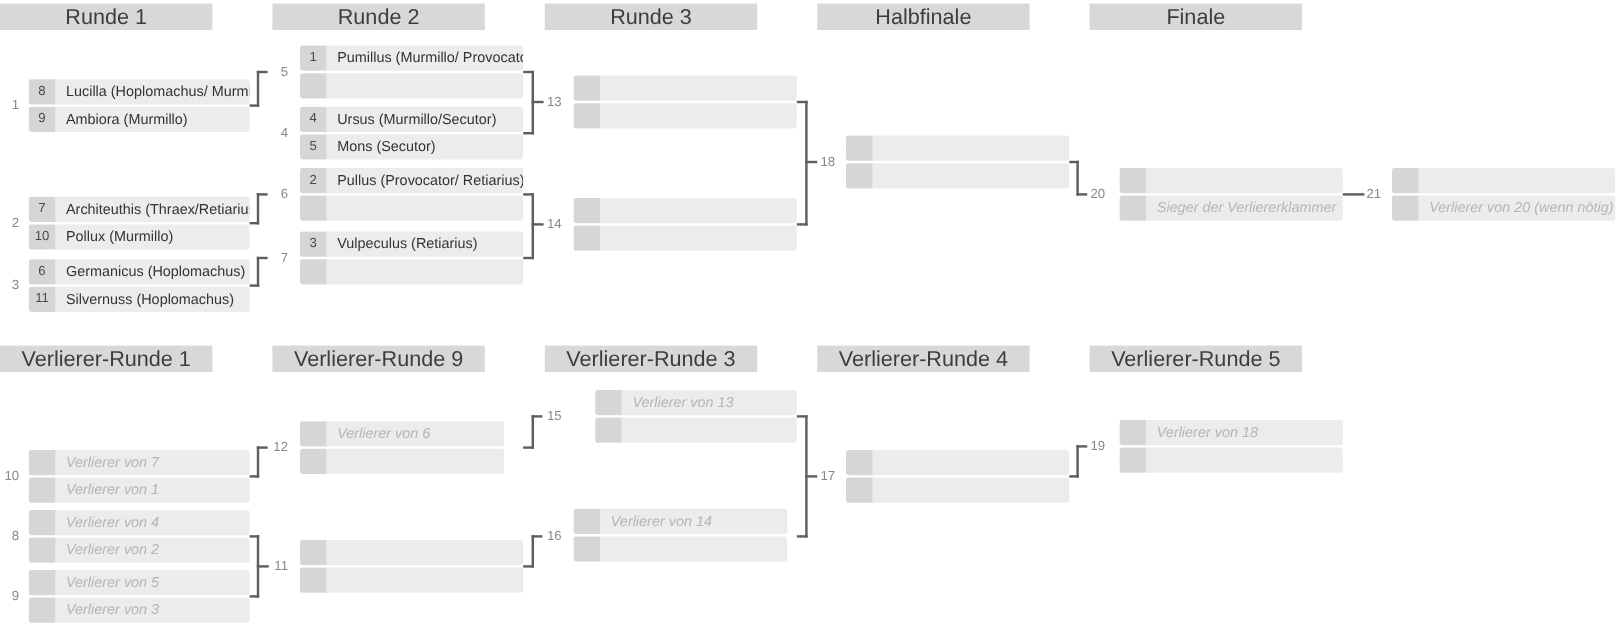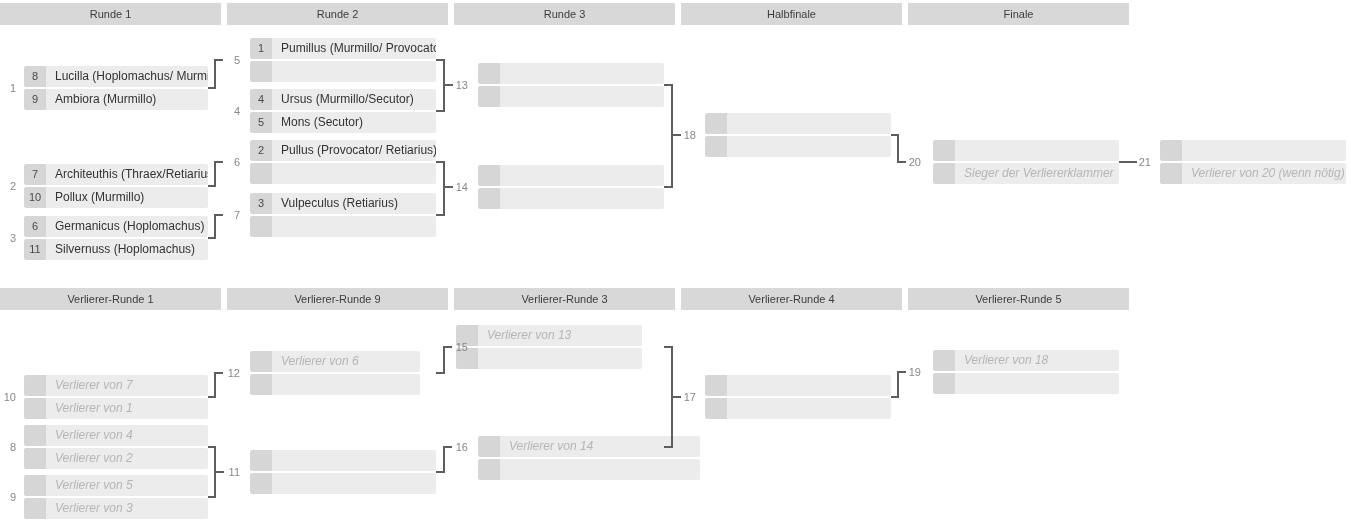--- a/index.html
+++ b/index.html
@@ -5,8 +5,8 @@
   html,body{margin:0;padding:0;background:#ffffff;}
   body{width:1351px;height:520px;position:relative;overflow:hidden;
        font-family:"Liberation Sans", sans-serif;}
-  .hdr{position:absolute;width:221px;height:22px;background:#d8d8d8;color:#3d3d3d;
-       font-size:11px;line-height:22px;text-align:center;}
+  .hdr{position:absolute;width:177px;height:22px;background:#d8d8d8;color:#3d3d3d;
+       font-size:18px;line-height:22px;text-align:center;}
   .match{position:absolute;height:44px;}
   .slot{position:absolute;left:0;width:100%;height:21px;background:#ececec;
         border-radius:2px;display:flex;overflow:hidden;}

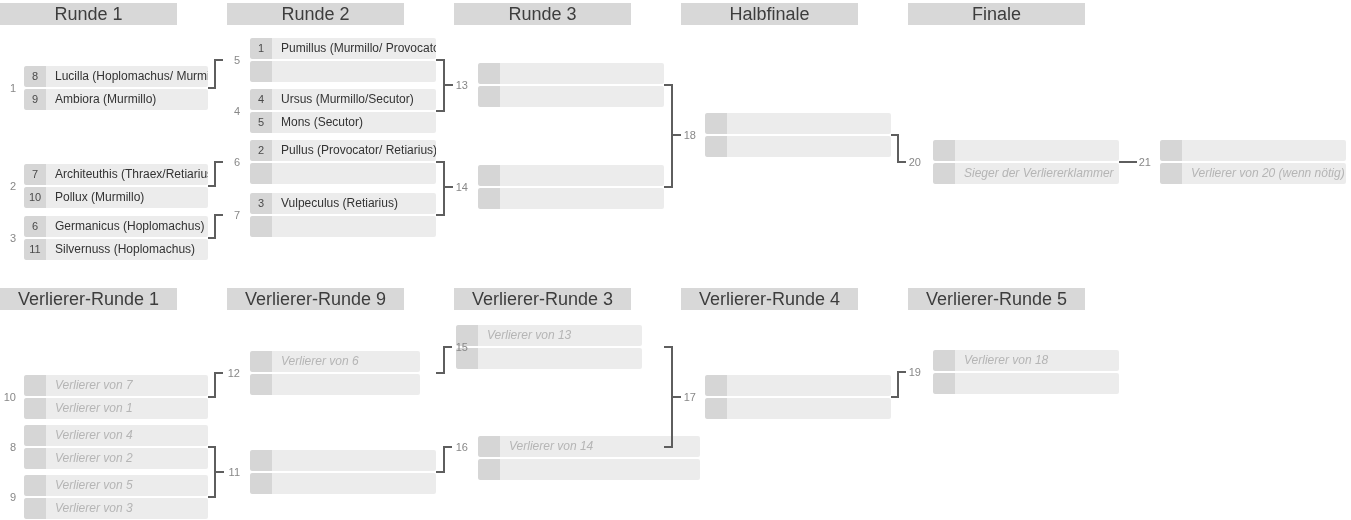--- a/index.html
+++ b/index.html
@@ -28,7 +28,7 @@
   #m20{left:933px;top:140px;width:186px}#m21{left:1160px;top:140px;width:186px}
   #m10{left:24px;top:375px;width:184px} #m8{left:24px;top:425px;width:184px}
   #m9{left:24px;top:475px;width:184px}  #m12{left:250px;top:351px;width:170px}
-  #m11{left:250px;top:450px;width:186px}#m15{left:456px;top:325px;width:186px}
+  #m11{left:250px;top:450px;width:186px}#m15{left:496px;top:325px;width:168px}
   #m16{left:478px;top:436px;width:222px}#m17{left:705px;top:375px;width:186px}
   #m19{left:933px;top:350px;width:186px}
 </style>

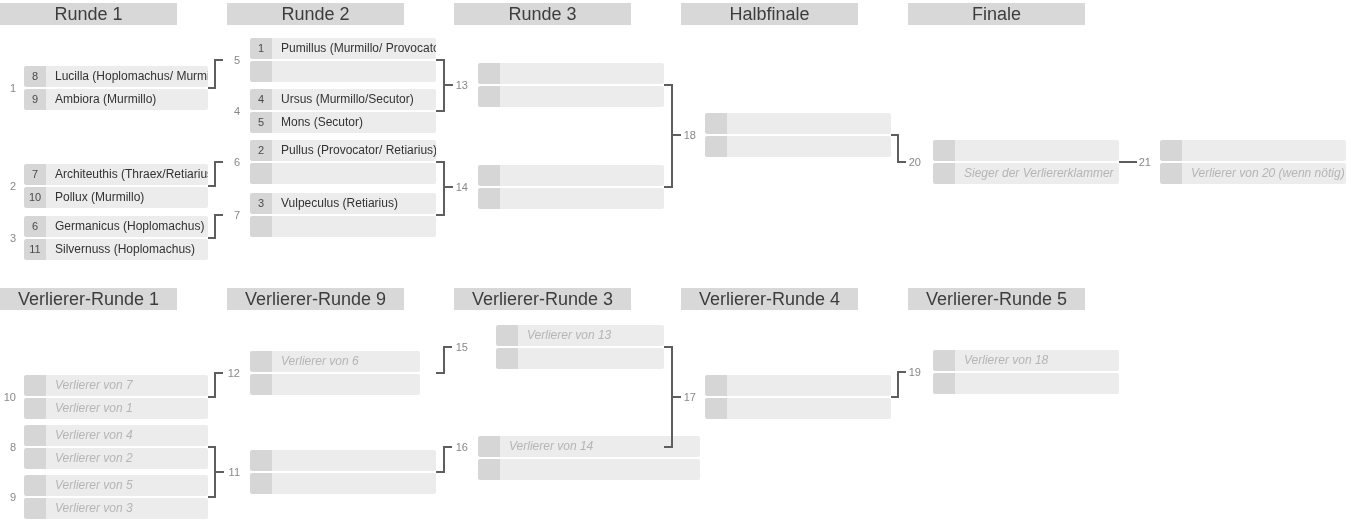--- a/index.html
+++ b/index.html
@@ -29,7 +29,7 @@
   #m10{left:24px;top:375px;width:184px} #m8{left:24px;top:425px;width:184px}
   #m9{left:24px;top:475px;width:184px}  #m12{left:250px;top:351px;width:170px}
   #m11{left:250px;top:450px;width:186px}#m15{left:496px;top:325px;width:168px}
-  #m16{left:478px;top:436px;width:222px}#m17{left:705px;top:375px;width:186px}
+  #m16{left:478px;top:424px;width:178px}#m17{left:705px;top:375px;width:186px}
   #m19{left:933px;top:350px;width:186px}
 </style>
 </head>

